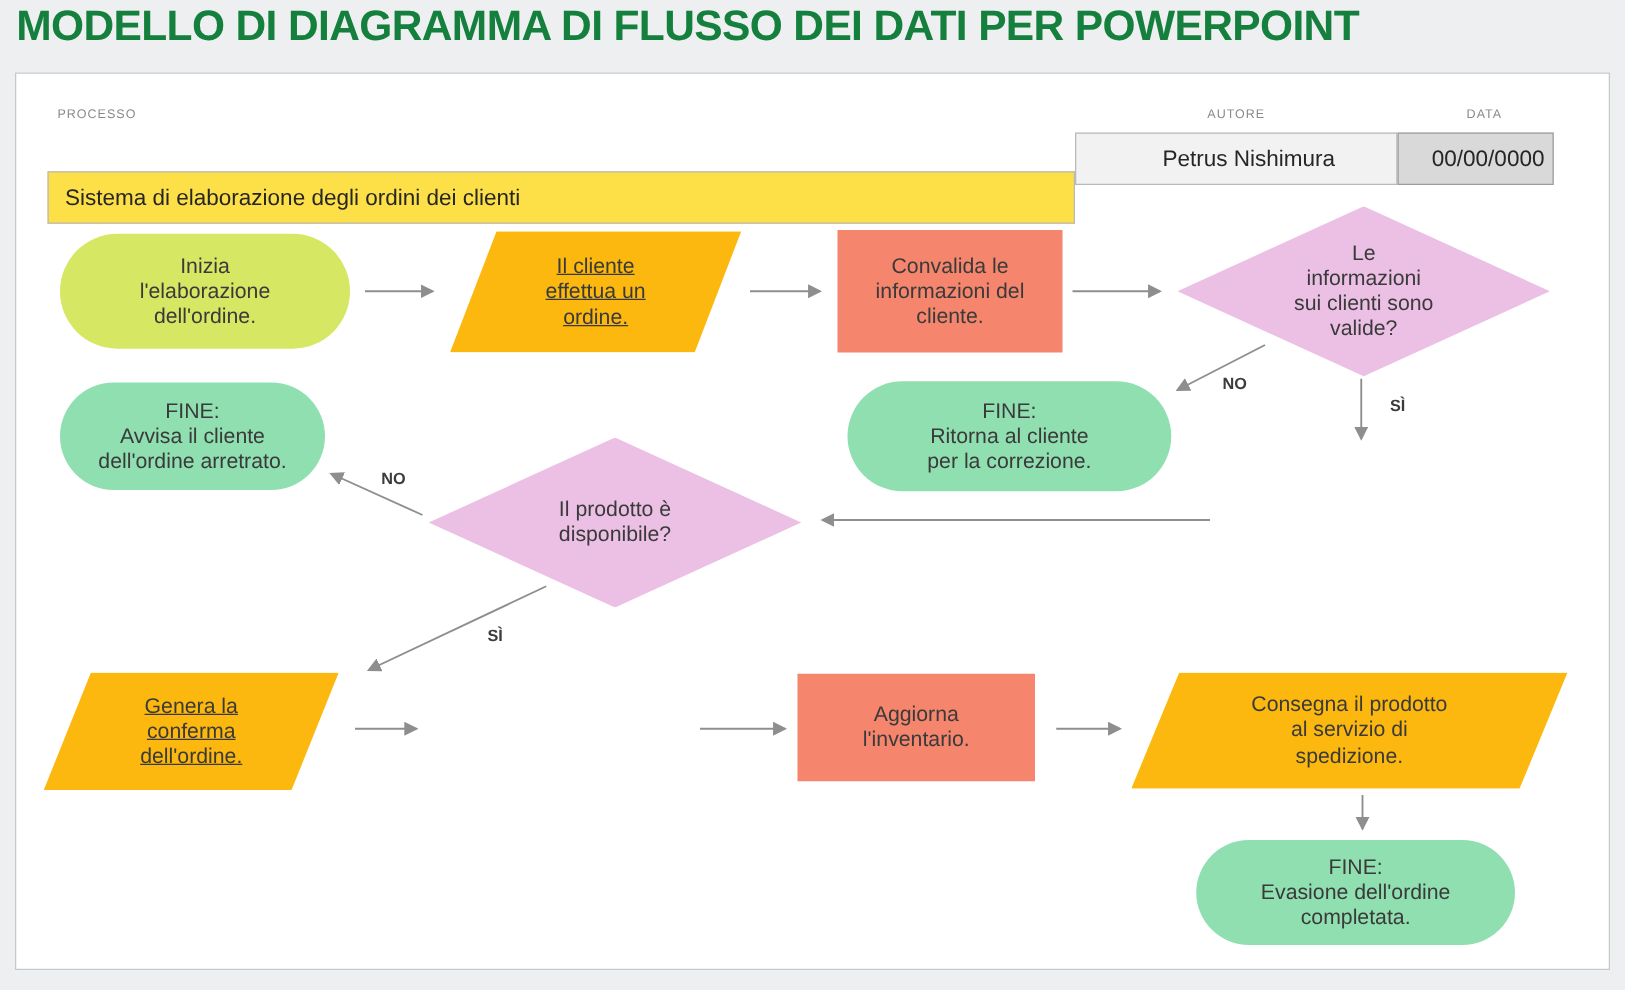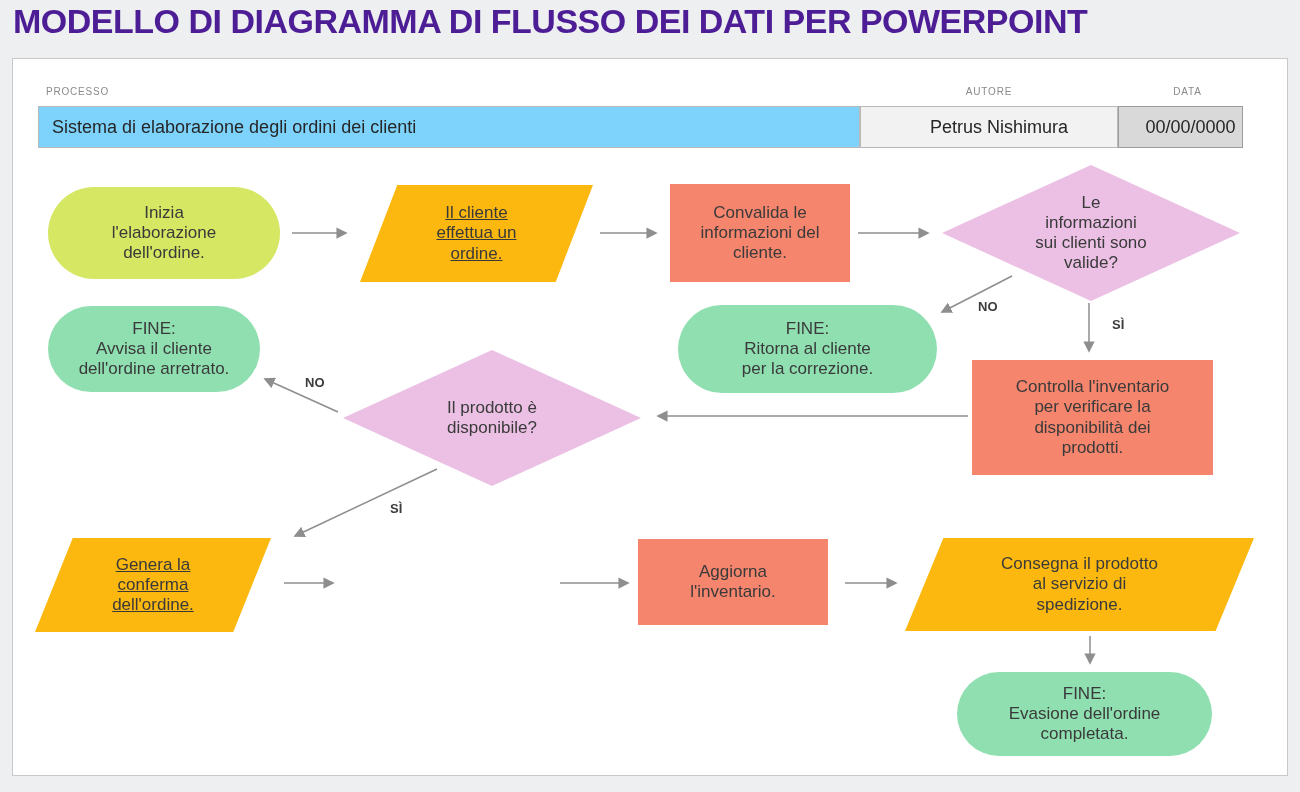--- a/index.html
+++ b/index.html
@@ -13,7 +13,7 @@
   .title{
     position:absolute;left:13px;top:2px;margin:0;
     font-size:34px;font-weight:bold;letter-spacing:-0.5px;
-    color:#4c1d95;white-space:nowrap;
+    color:#15803d;white-space:nowrap;
   }
   .panel{
     position:absolute;left:12px;top:58px;width:1276px;height:718px;

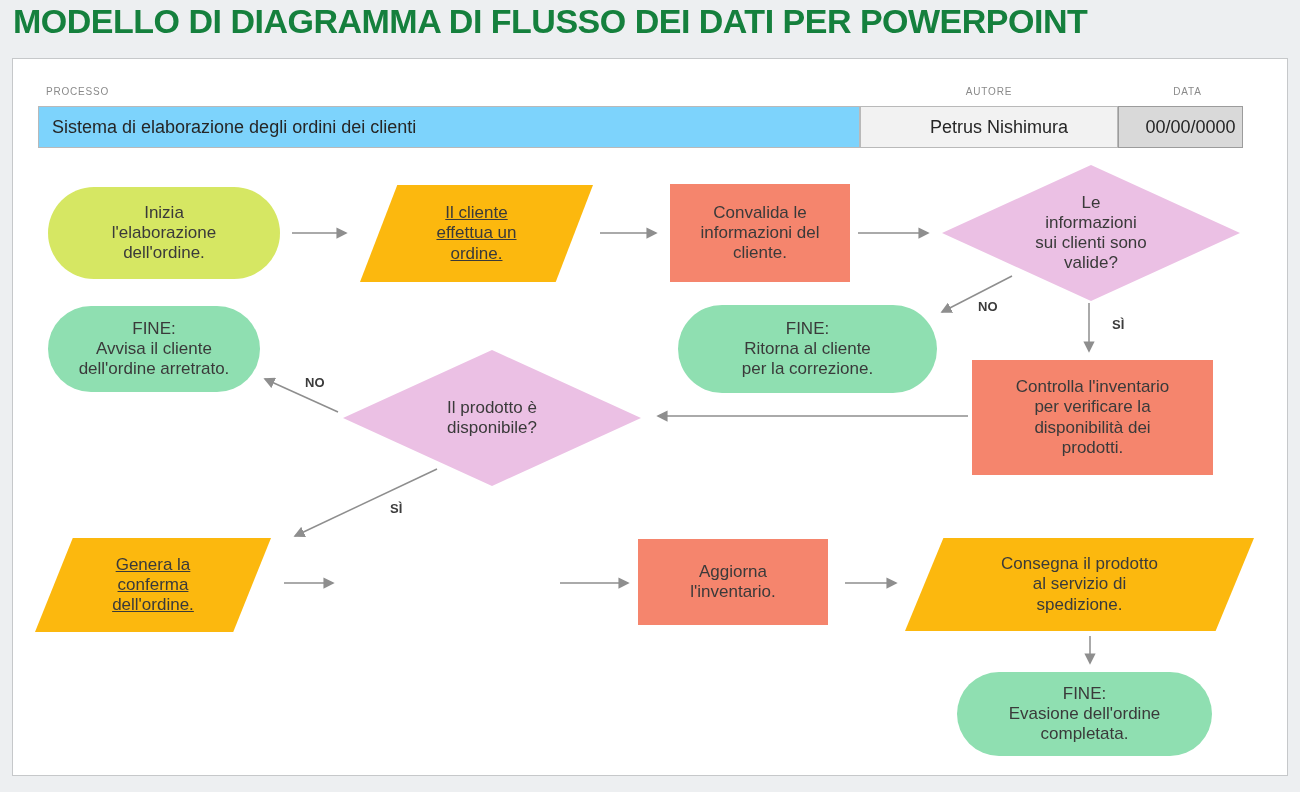--- a/index.html
+++ b/index.html
@@ -30,7 +30,7 @@
     position:absolute;top:106px;height:42px;box-sizing:border-box;
     display:flex;align-items:center;font-size:18px;color:#262626;padding-left:20px;
   }
-  .box-process{left:38px;width:822px;background:#7dd3fc;border:1px solid #b9b9b9;padding-left:13px;}
+  .box-process{left:38px;width:822px;background:#fde047;border:1px solid #b9b9b9;padding-left:13px;margin-top:31px;}
   .box-author{left:860px;width:258px;background:#f2f2f2;border:1px solid #b9b9b9;justify-content:center;}
   .box-date{left:1118px;width:125px;background:#d9d9d9;border:1px solid #9c9c9c;justify-content:center;text-align:right;}
   .node{

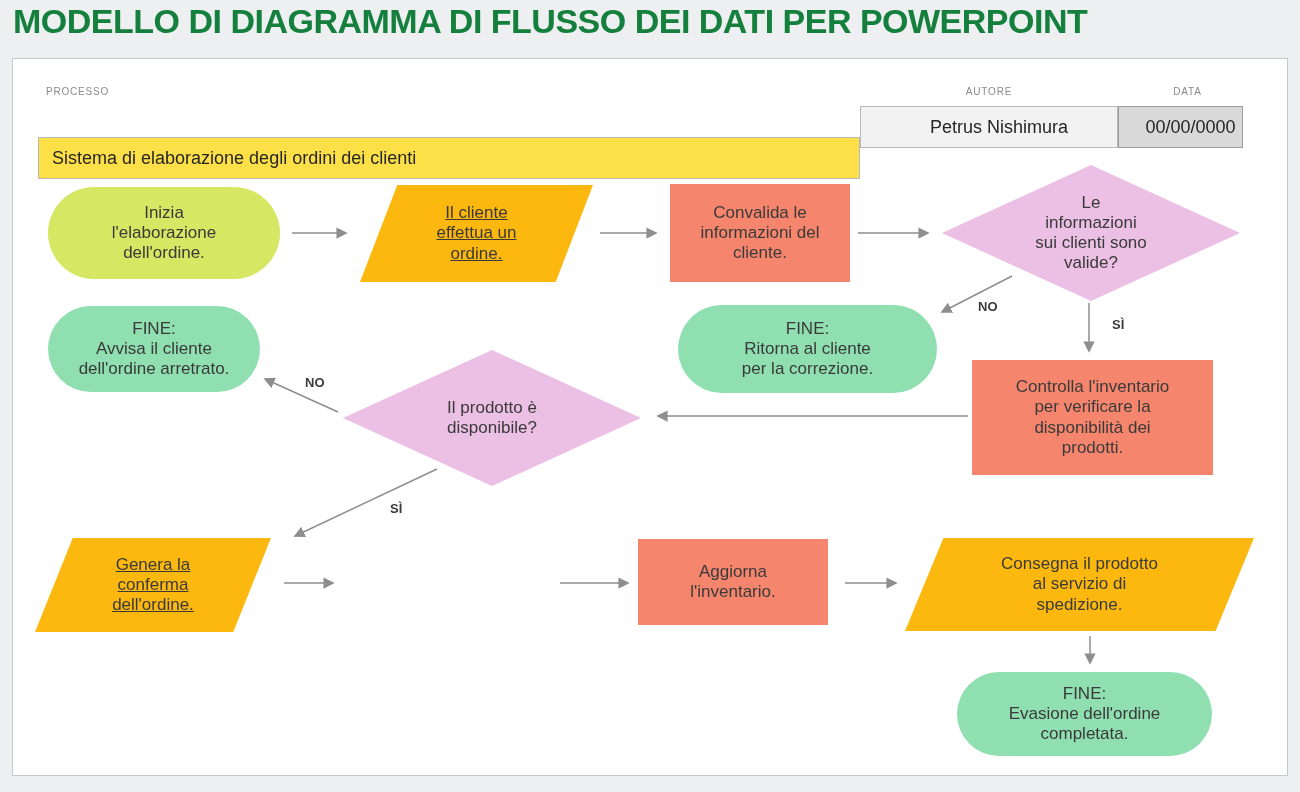--- a/index.html
+++ b/index.html
@@ -122,10 +122,6 @@
   <div class="node terminator n-end1">FINE:
 Ritorna al cliente
 per la correzione.</div>
-  <div class="node process n-r2">Controlla l'inventario
-per verificare la
-disponibilità dei
-prodotti.</div>
   <div class="node terminator n-end2">FINE:
 Avvisa il cliente
 dell'ordine arretrato.</div>

